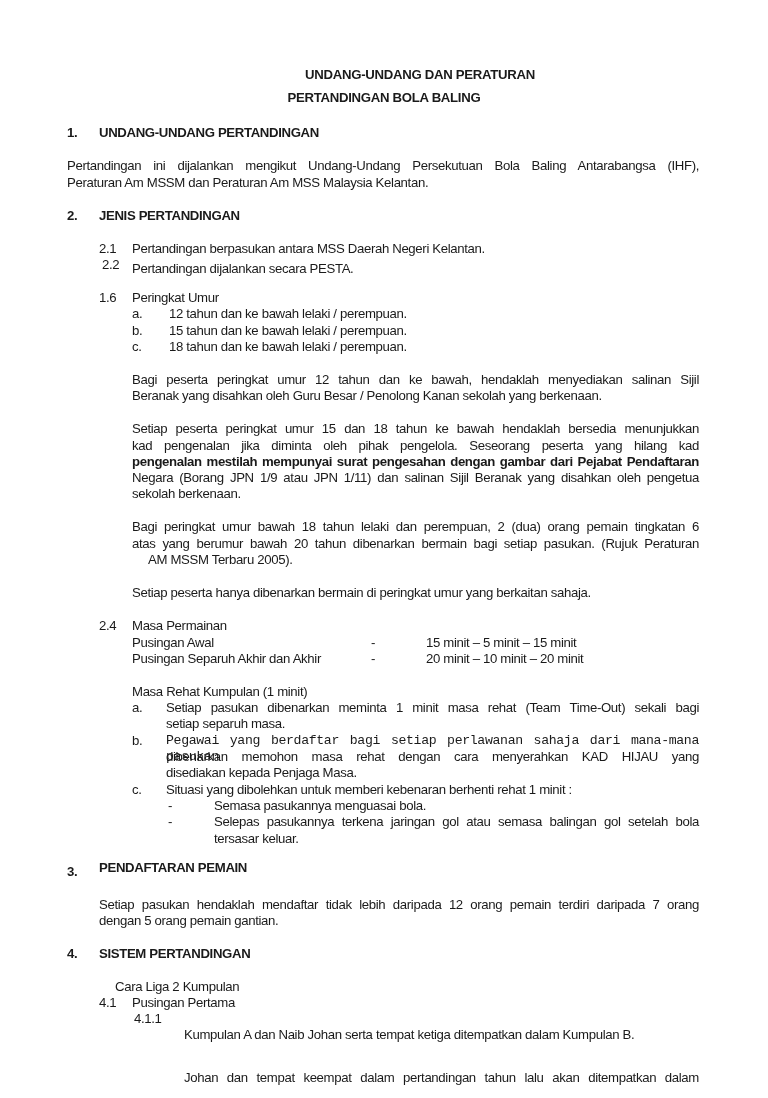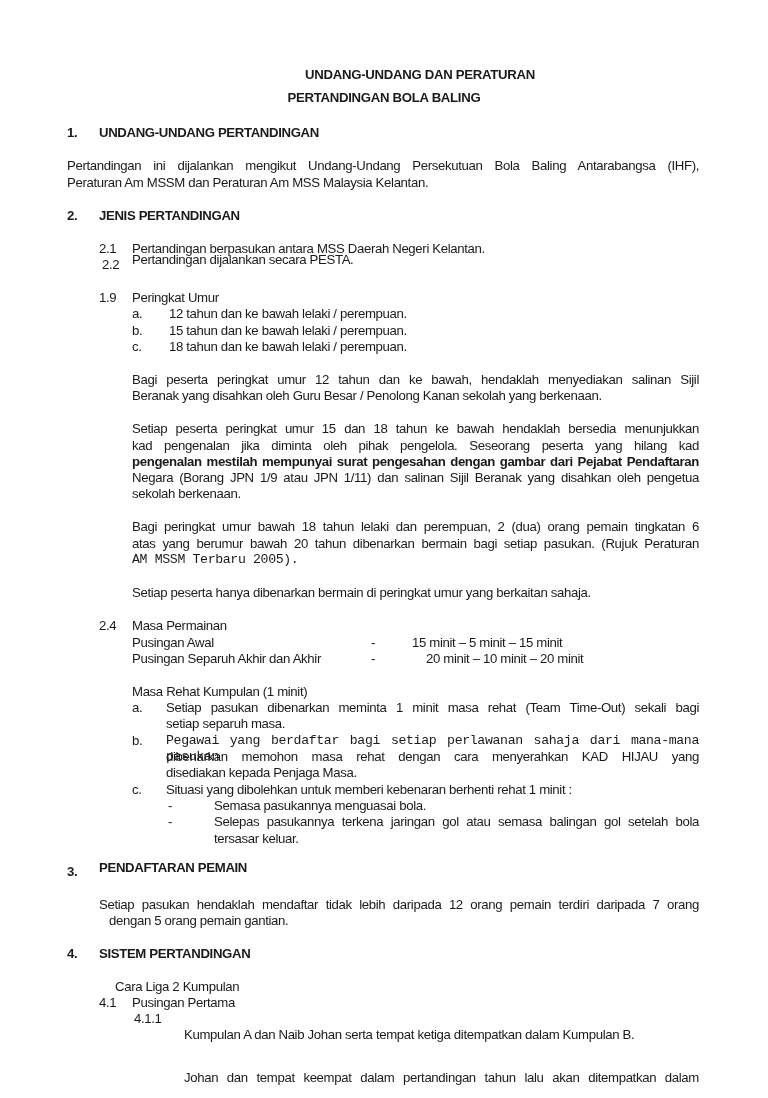--- a/index.html
+++ b/index.html
@@ -27,7 +27,7 @@
 <div class="ln" style="top:241px; left:99px;">2.1</div>
 <div class="ln" style="top:241px; left:132px;">Pertandingan berpasukan antara MSS Daerah Negeri Kelantan.</div>
 <div class="ln" style="top:257px; left:102px;">2.2</div>
-<div class="ln" style="top:252px; left:132px;">Pertandingan dijalankan secara PESTA.</div>
+<div class="ln" style="top:261px; left:132px;">Pertandingan dijalankan secara PESTA.</div>
 
 <div class="ln" style="top:290px; left:99px;">1.9</div>
 <div class="ln" style="top:290px; left:132px;">Peringkat Umur</div>

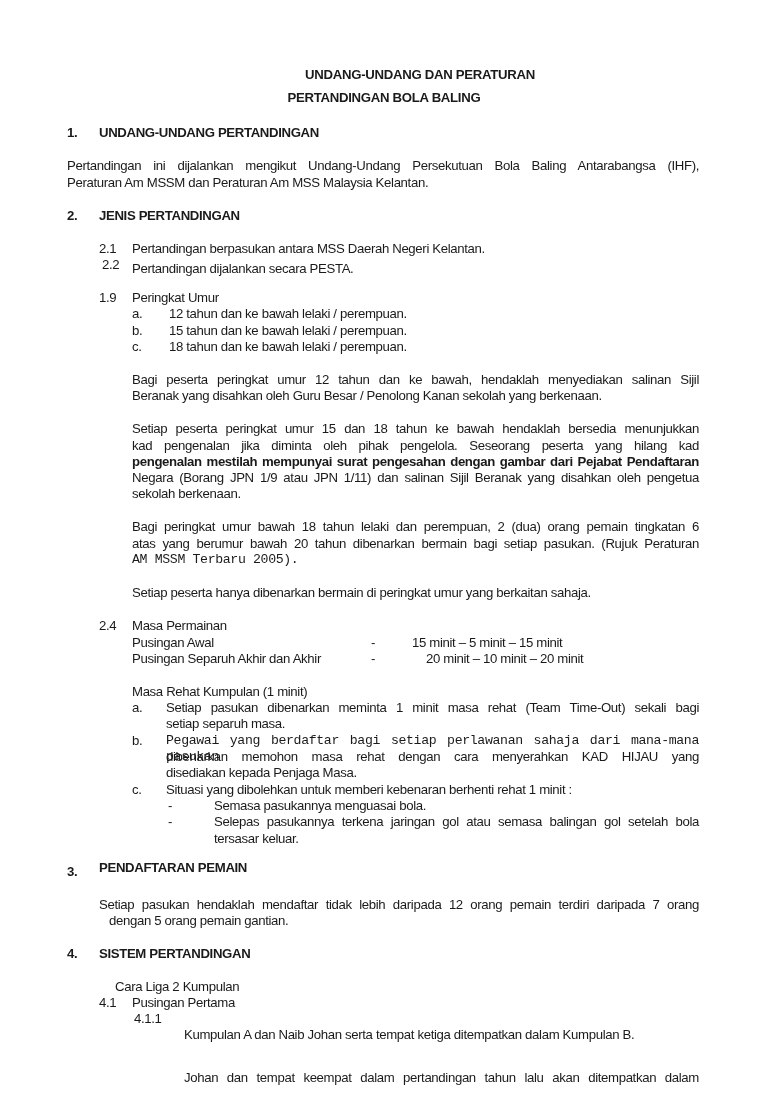--- a/index.html
+++ b/index.html
@@ -29,7 +29,7 @@
 <div class="ln" style="top:257px; left:102px;">2.2</div>
 <div class="ln" style="top:261px; left:132px;">Pertandingan dijalankan secara PESTA.</div>
 
-<div class="ln" style="top:290px; left:99px;">1.9</div>
+<div class="ln" style="top:290px; left:99px;">1.6</div>
 <div class="ln" style="top:290px; left:132px;">Peringkat Umur</div>
 <div class="ln" style="top:306px; left:132px;">a.</div>
 <div class="ln" style="top:306px; left:169px;">12 tahun dan ke bawah lelaki / perempuan.</div>

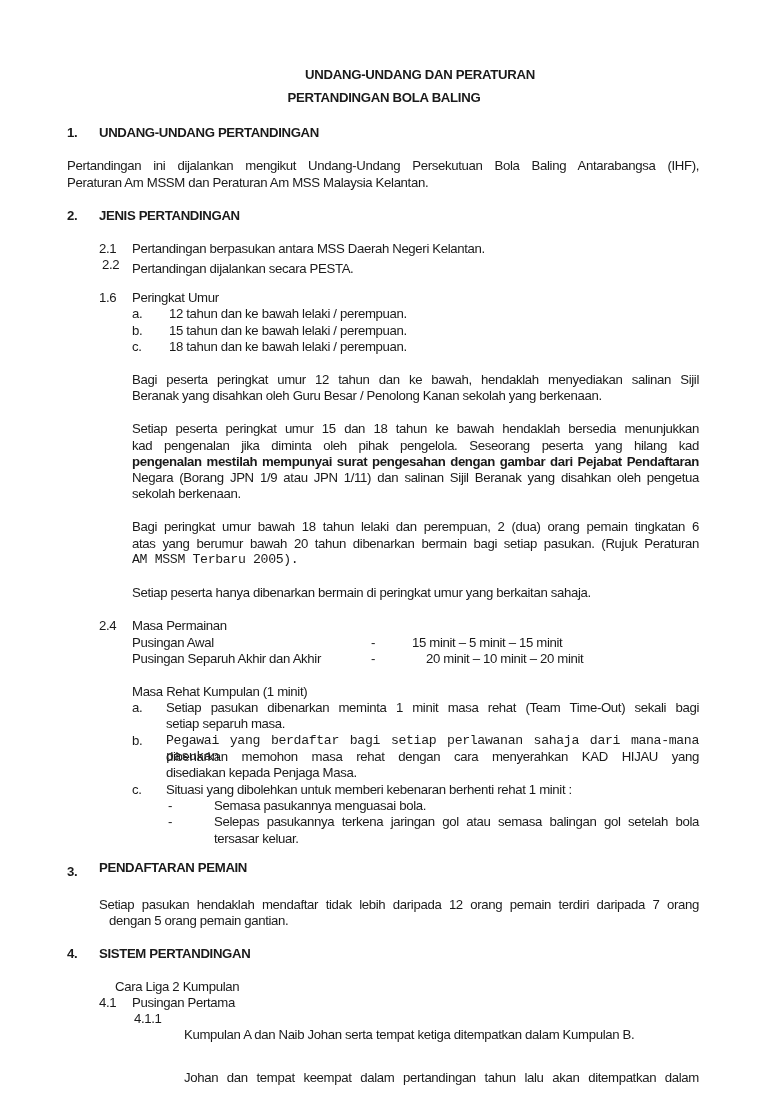--- a/index.html
+++ b/index.html
@@ -49,7 +49,7 @@
 
 <div class="ln just" style="top:519px; left:132px; width:567px;">Bagi peringkat umur bawah 18 tahun lelaki dan perempuan, 2 (dua) orang pemain tingkatan 6</div>
 <div class="ln just" style="top:536px; left:132px; width:567px;">atas yang berumur bawah 20 tahun dibenarkan bermain bagi setiap pasukan. (Rujuk Peraturan</div>
-<div class="ln" style="top:552px; left:132px;font-family:Liberation Mono, monospace;">AM MSSM Terbaru 2005).</div>
+<div class="ln" style="top:552px; left:148px;">AM MSSM Terbaru 2005).</div>
 
 <div class="ln" style="top:585px; left:132px;">Setiap peserta hanya dibenarkan bermain di peringkat umur yang berkaitan sahaja.</div>
 

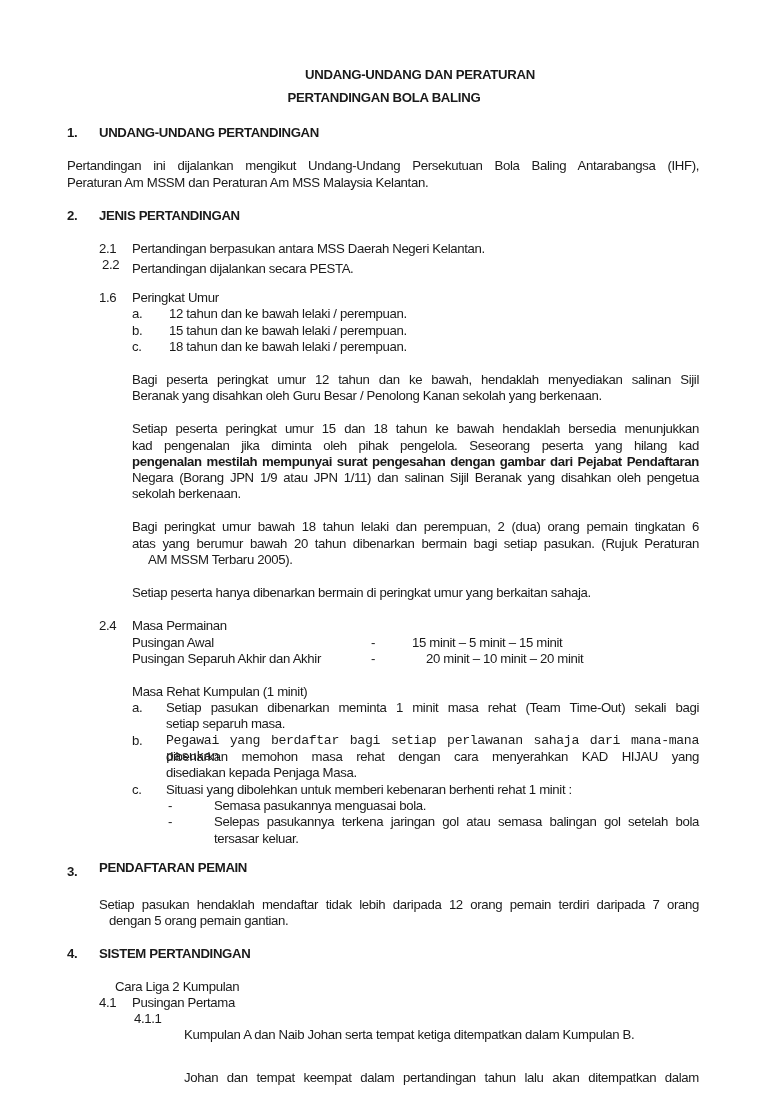--- a/index.html
+++ b/index.html
@@ -58,7 +58,7 @@
 
 <div class="ln" style="top:635px; left:132px;">Pusingan Awal</div>
 <div class="ln" style="top:635px; left:371px;">-</div>
-<div class="ln" style="top:635px; left:412px;text-align:right;">15 minit – 5 minit – 15 minit</div>
+<div class="ln" style="top:635px; left:426px;text-align:right;">15 minit – 5 minit – 15 minit</div>
 <div class="ln" style="top:651px; left:132px;">Pusingan Separuh Akhir dan Akhir</div>
 <div class="ln" style="top:651px; left:371px;">-</div>
 <div class="ln" style="top:651px; left:426px;">20 minit – 10 minit – 20 minit</div>

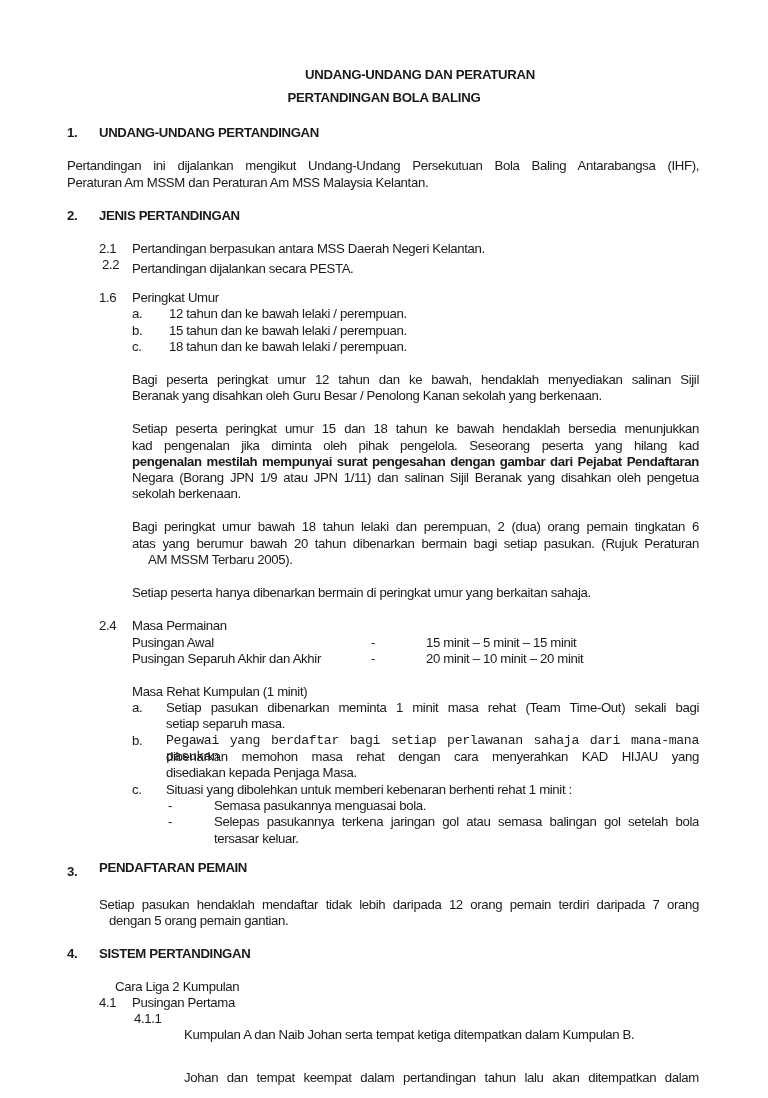--- a/index.html
+++ b/index.html
@@ -86,7 +86,7 @@
 <div class="ln b" style="top:864px; left:67px;">3.</div>
 <div class="ln b" style="top:860px; left:99px;text-align:center;">PENDAFTARAN PEMAIN</div>
 <div class="ln just" style="top:897px; left:99px; width:600px;">Setiap pasukan hendaklah mendaftar tidak lebih daripada 12 orang pemain terdiri daripada 7 orang</div>
-<div class="ln" style="top:913px; left:109px;">dengan 5 orang pemain gantian.</div>
+<div class="ln" style="top:913px; left:99px;">dengan 5 orang pemain gantian.</div>
 
 <div class="ln b" style="top:946px; left:67px;">4.</div>
 <div class="ln b" style="top:946px; left:99px;">SISTEM PERTANDINGAN</div>

